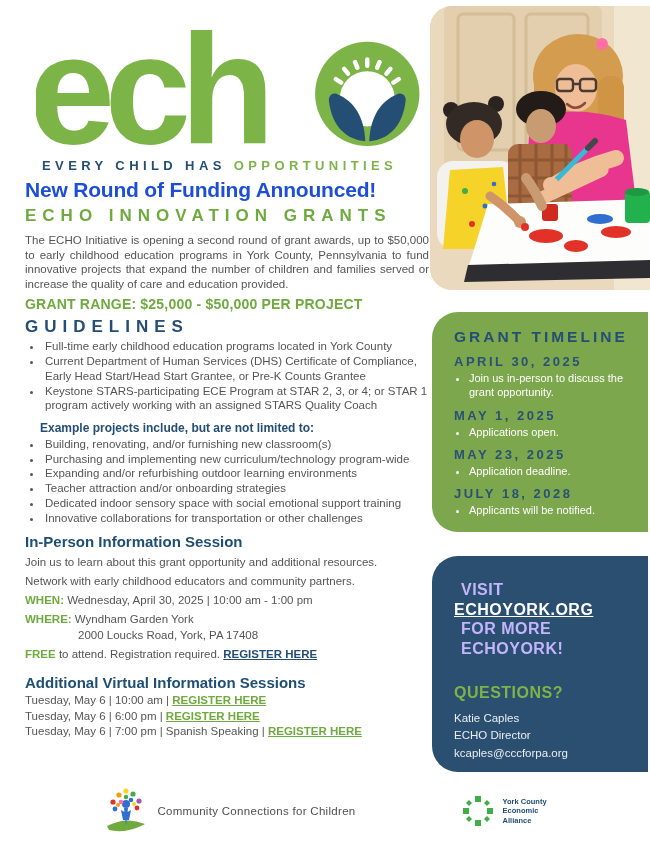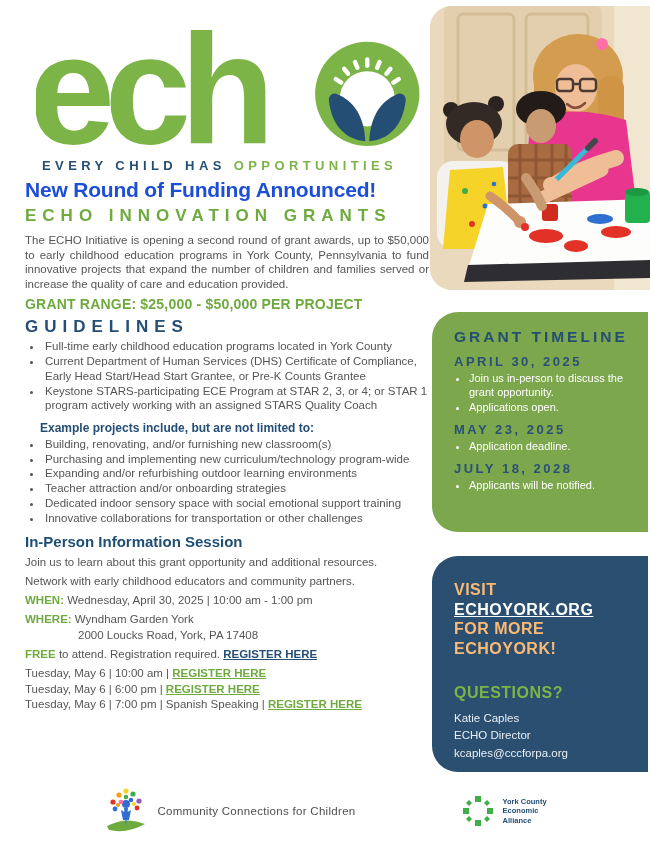--- a/index.html
+++ b/index.html
@@ -240,6 +240,7 @@
         </div>
 
         <div>
+          <div class="tl-date">MAY 1, 2025</div>
           <ul>
 
           <li>Applications open.</li>

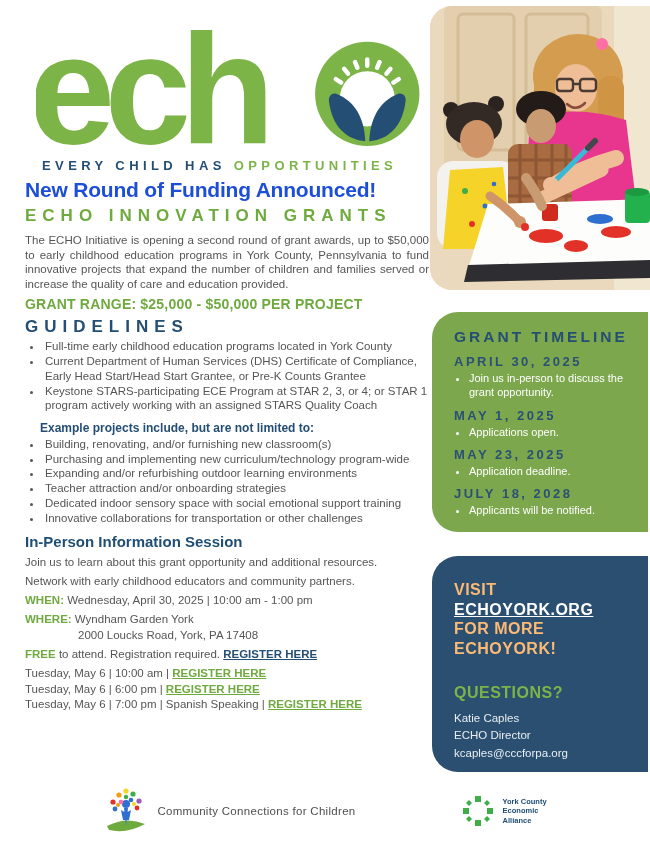--- a/index.html
+++ b/index.html
@@ -56,7 +56,7 @@
     position:absolute; left:432px; top:556px; right:2px; height:216px;
     background:#2a4f70; border-radius:26px 0 0 26px; padding:24px 14px 14px 22px;
   }
-  .vb-green { font-size:16px; font-weight:bold; color:#fdba74; line-height:1.22; letter-spacing:0.5px; }
+  .vb-green { font-size:16px; font-weight:bold; color:#c4b5fd; line-height:1.22; letter-spacing:0.5px;margin-left:7px; }
   .vb-site { font-size:16px; font-weight:bold; color:#ffffff; text-decoration:underline; letter-spacing:0.5px; display:inline-block; line-height:1.22; cursor:pointer; }
   .vb-more { width:130px; }
   .vb-questions { margin-top:26px; font-size:16px; font-weight:bold; color:#7cb447; letter-spacing:0.5px; }

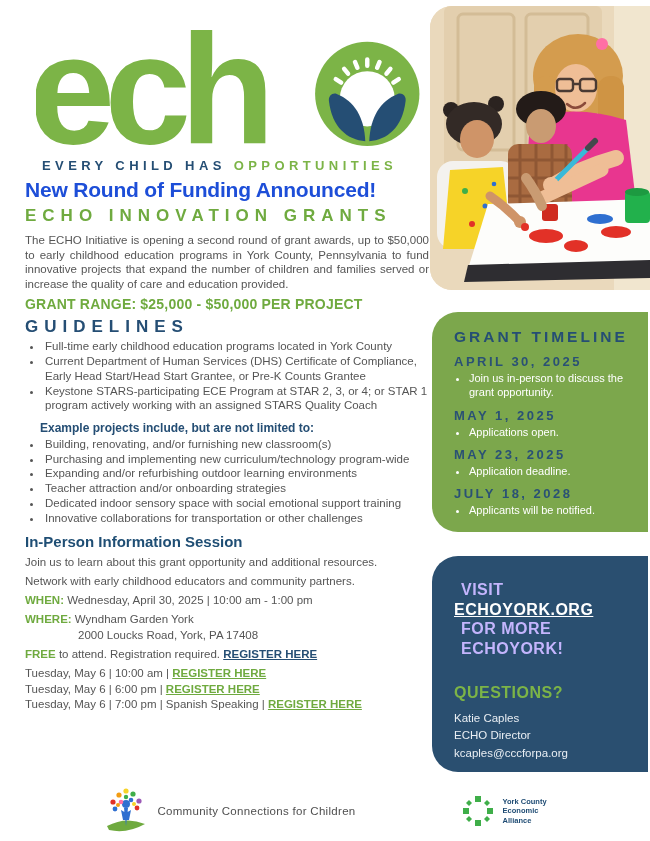--- a/index.html
+++ b/index.html
@@ -208,6 +208,7 @@
       <a class="reg-navy">REGISTER HERE</a>
     </div>
 
+    <h3 class="virtual-title">Additional Virtual Information Sessions</h3>
     <div>
 
         <div class="session-line">

